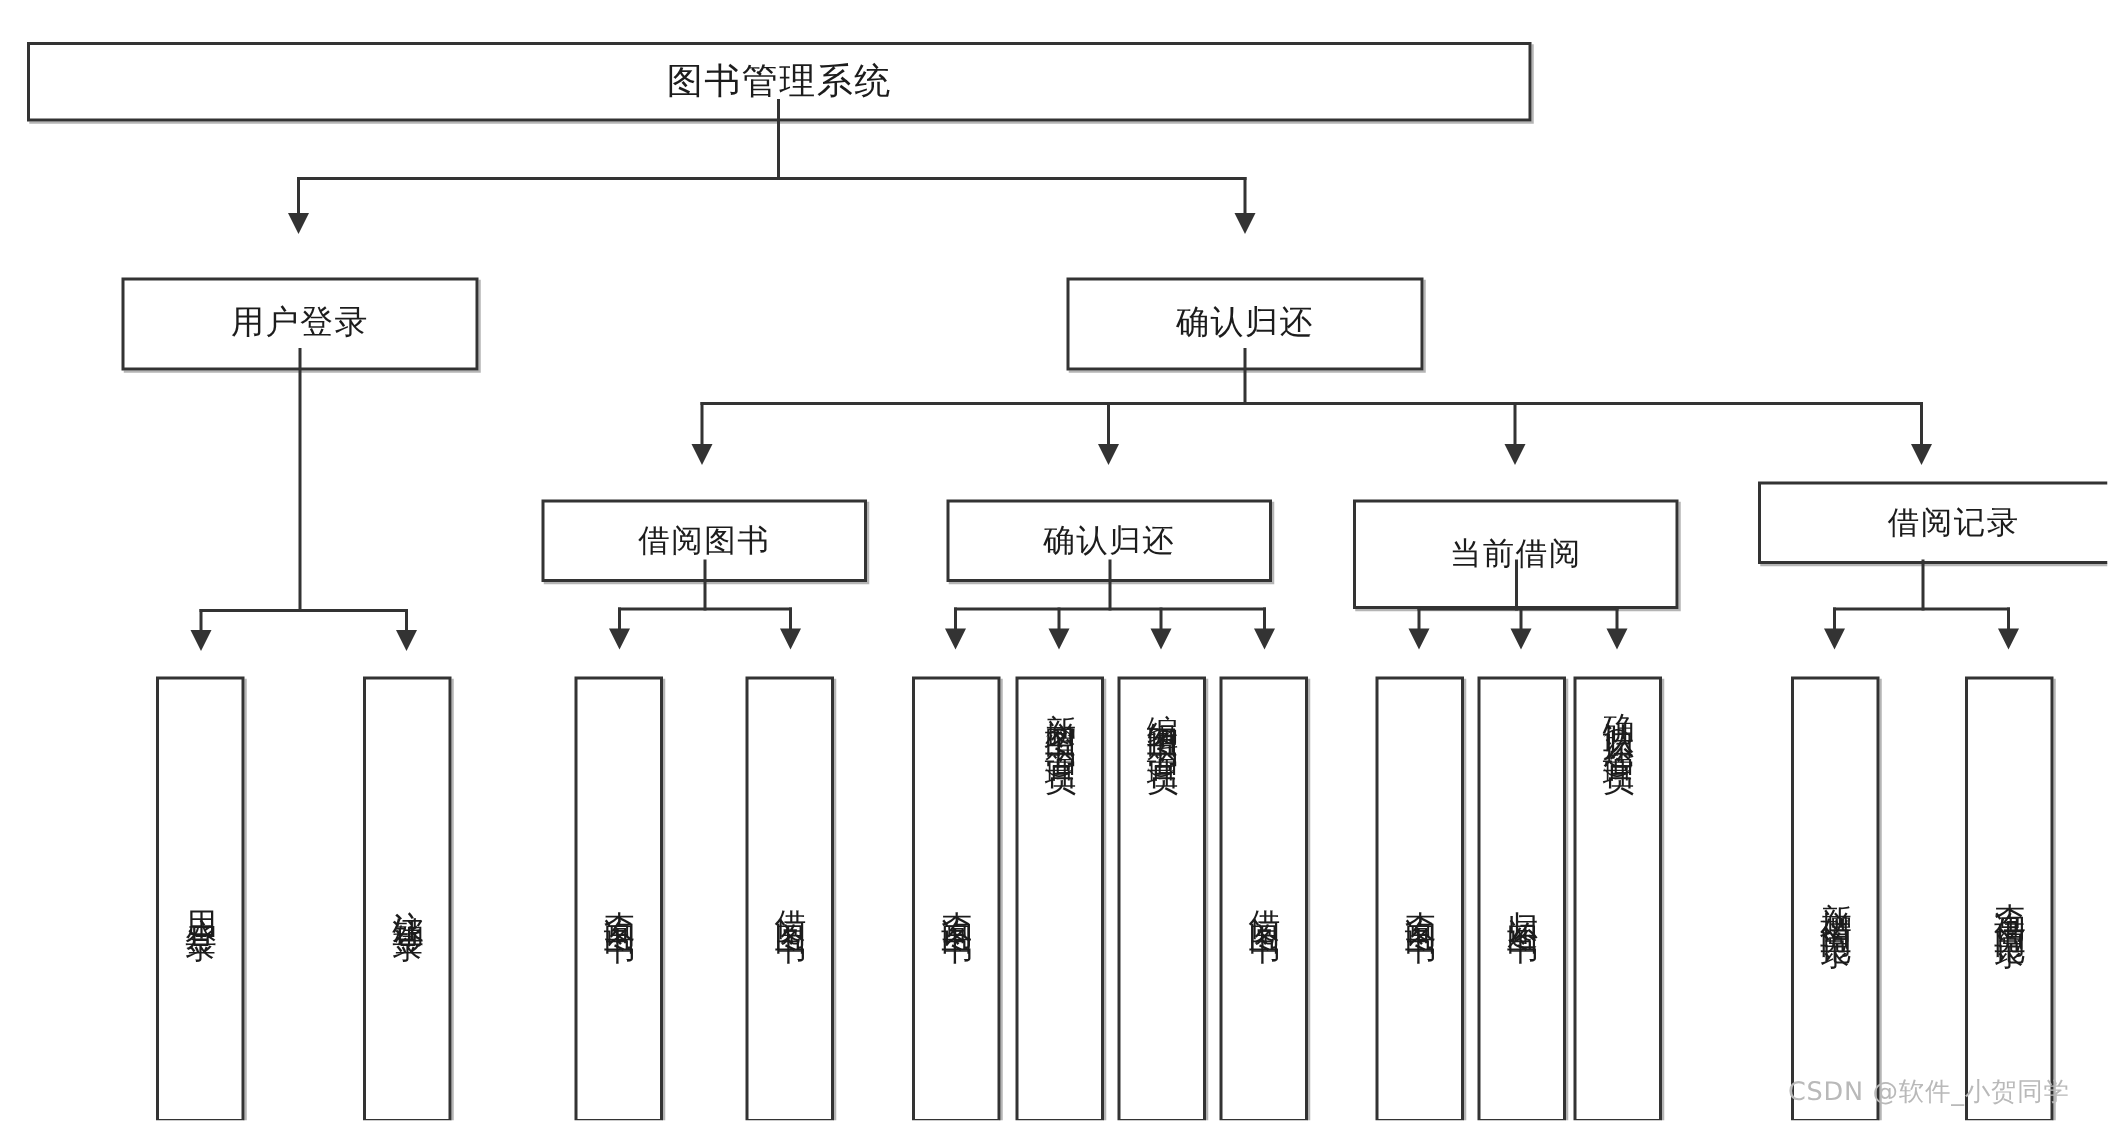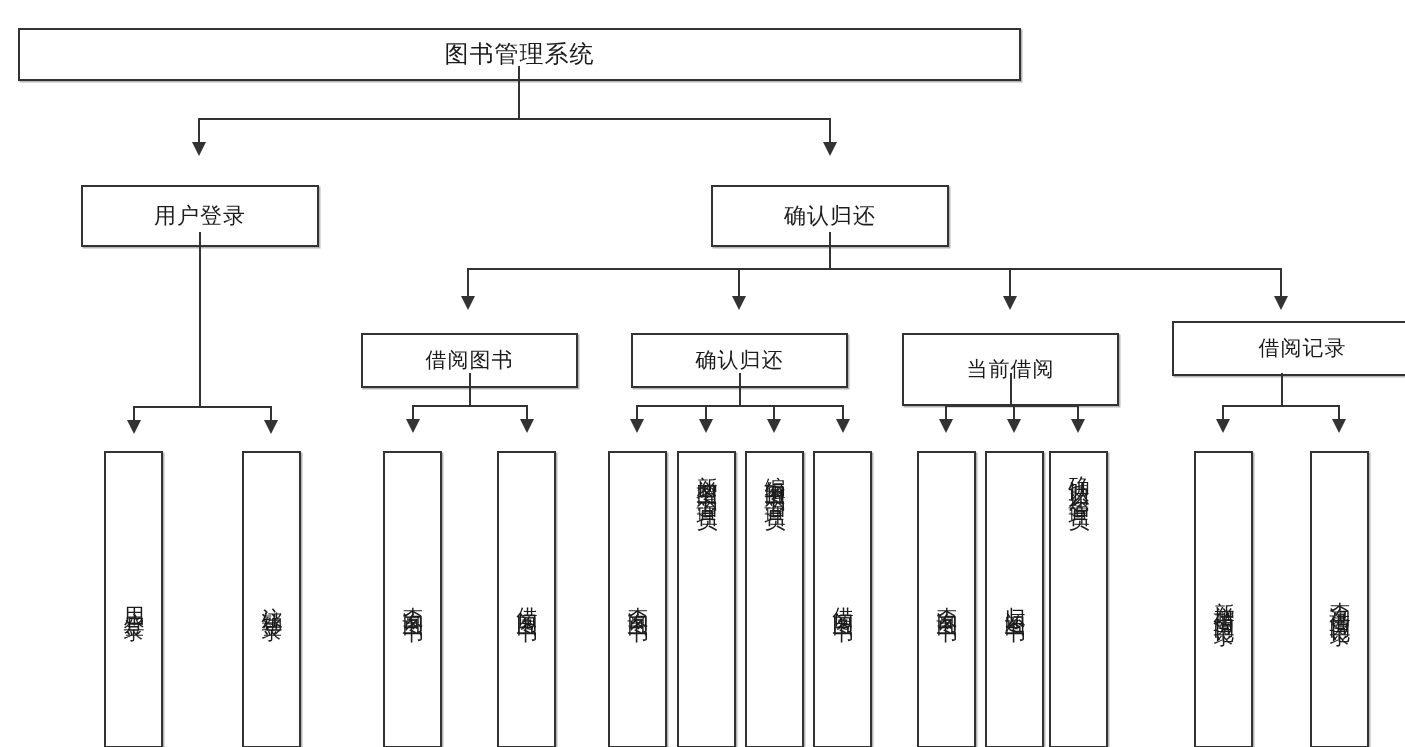--- a/index.html
+++ b/index.html
@@ -223,6 +223,7 @@
     <span class="label">查询借阅记录</span>
   </div>
 
+  <div id="watermark" style="left:1192px; top:716px;">CSDN @软件_小贺同学</div>
 
 </div>
 

